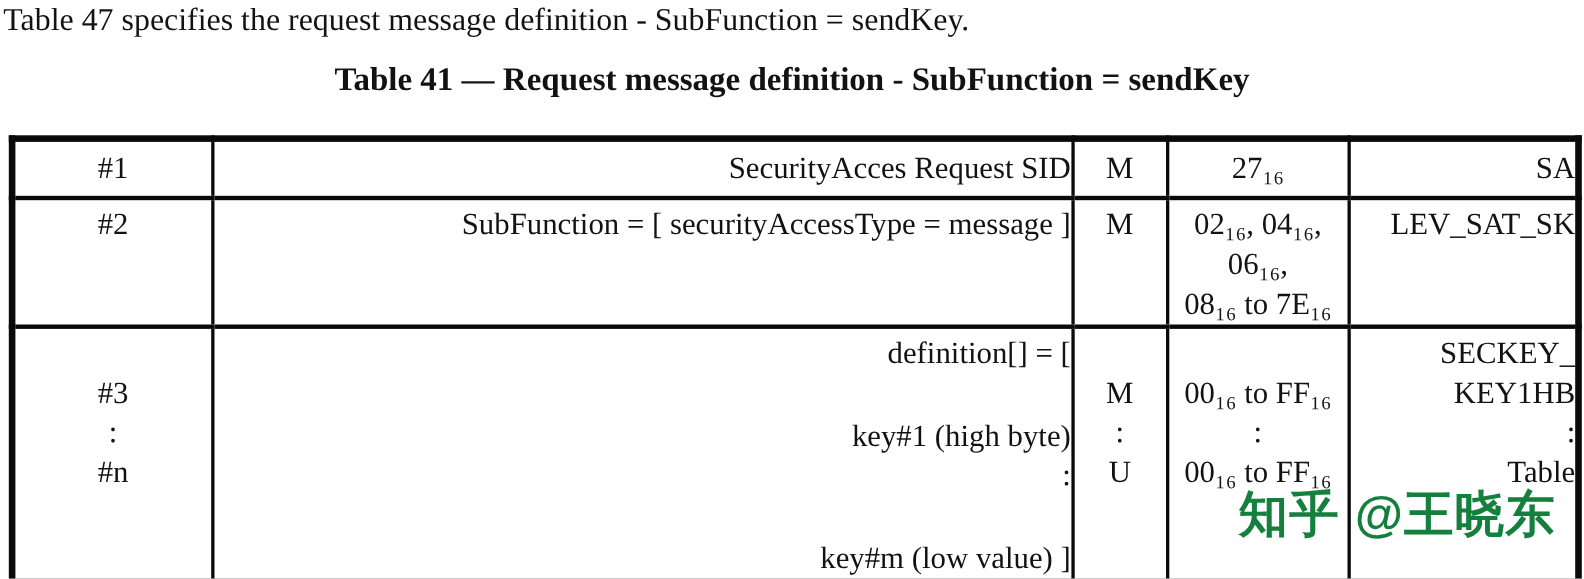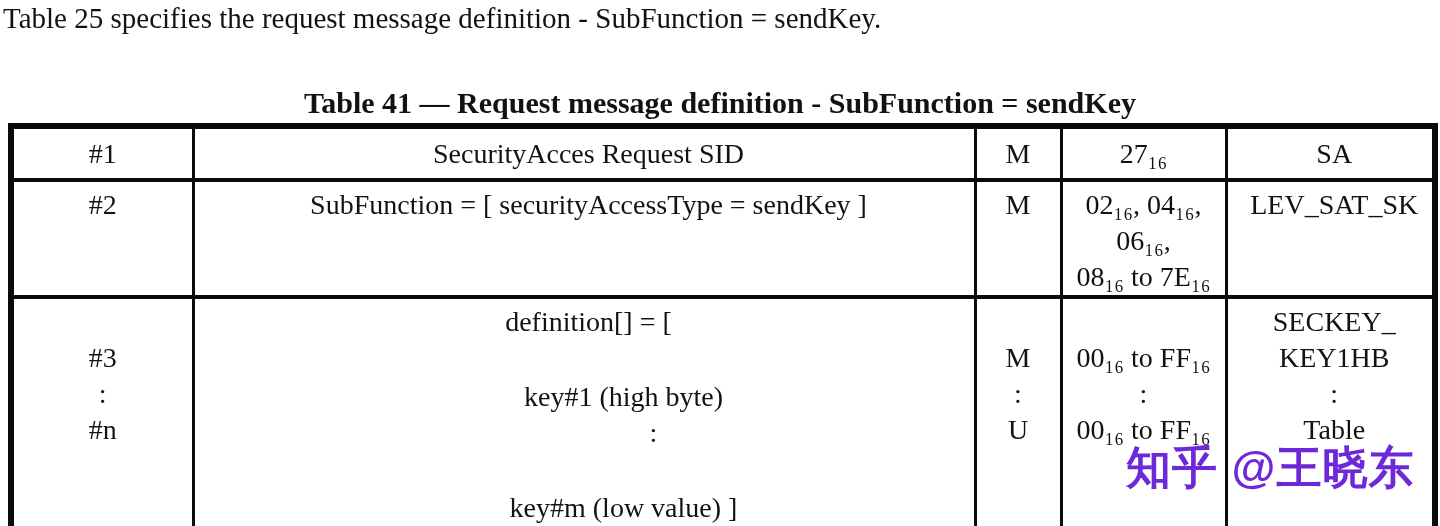--- a/index.html
+++ b/index.html
@@ -59,7 +59,7 @@
 </head>
 <body>
 
-<div class="intro">Table 25 specifies the request message definition - SubFunction = sendKey.</div>
+<div class="intro">Table 47 specifies the request message definition - SubFunction = sendKey.</div>
 
 <div class="caption">Table 41 — Request message definition - SubFunction = sendKey</div>
 

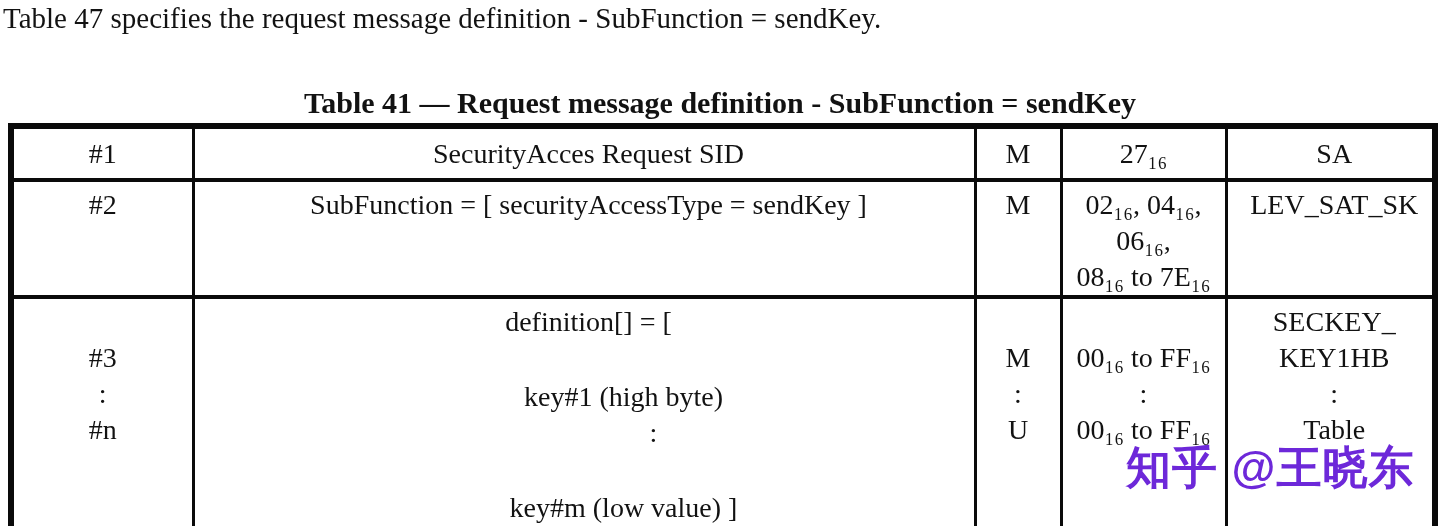--- a/index.html
+++ b/index.html
@@ -14,7 +14,7 @@
     font-size:29px; line-height:34px; white-space:nowrap;
   }
   .caption {
-    position:absolute; left:8px; top:86px; width:1424px;
+    position:absolute; left:8px; top:56px; width:1424px;
     text-align:center; font-weight:bold; font-size:30px; white-space:nowrap;
   }
   table.msg-table {

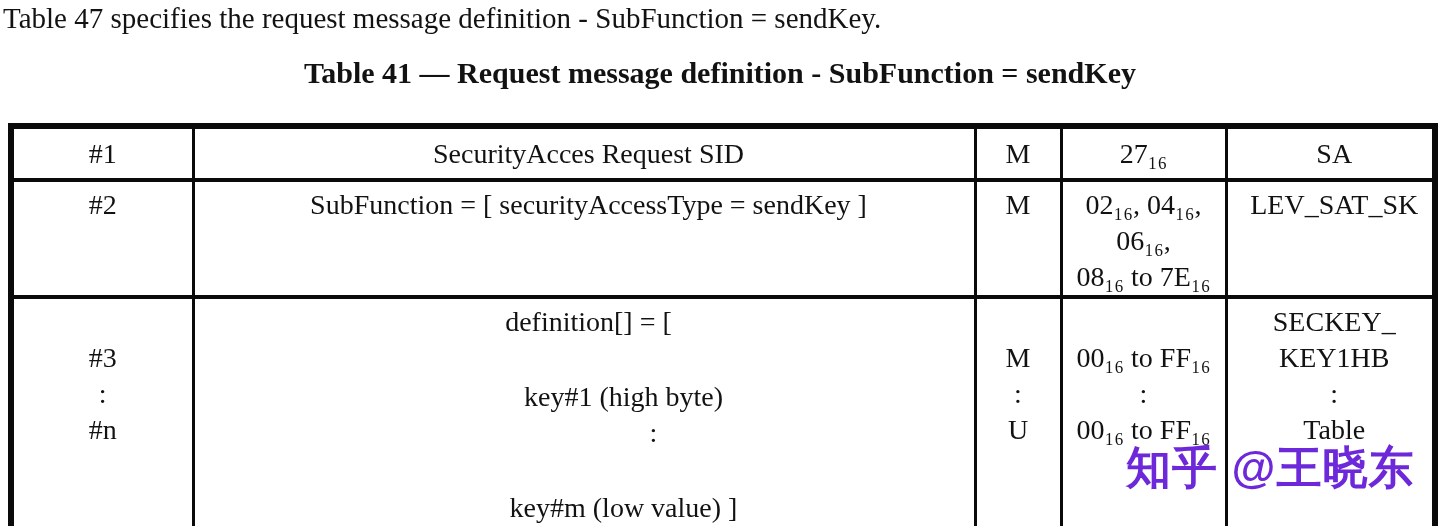--- a/index.html
+++ b/index.html
@@ -45,7 +45,7 @@
   tr.r3 { height:160px; }
   tr.r3 td { vertical-align:top; padding-top:5px; }
   .c { text-align:center; }
-  .l { text-align:center; padding-left:9px; }
+  .l { text-align:right; padding-left:9px; }
   .ln { line-height:36px; height:36px; white-space:nowrap; }
   .ind { padding-left:70px;margin-top:39px; }
   .ind-colon { padding-left:130px; }

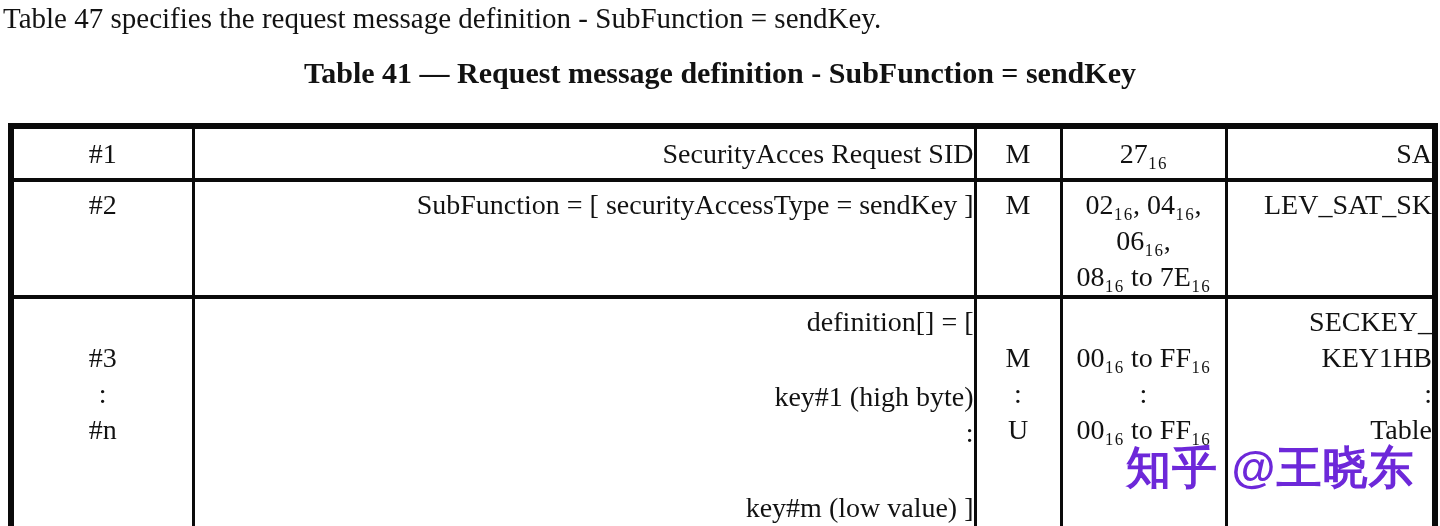--- a/index.html
+++ b/index.html
@@ -86,7 +86,7 @@
       <div class="ln">#2</div>
     </td>
     <td class="l">
-      <div class="ln">SubFunction = [ securityAccessType = sendKey ]</div>
+      <div class="ln">SubFunction = [ securityAccessType = message ]</div>
     </td>
     <td class="c">
       <div class="ln">M</div>

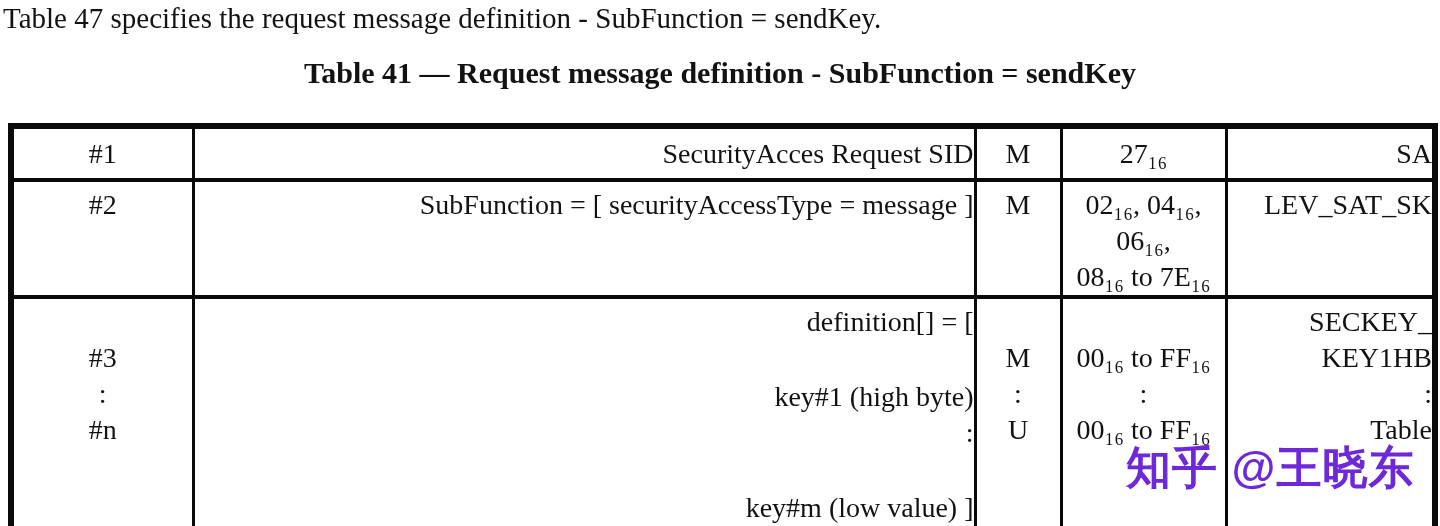--- a/index.html
+++ b/index.html
@@ -136,6 +136,6 @@
 </tbody>
   </table>
 
-<div class="watermark" style="color: #6d28d9;">知乎 @王晓东</div>
+<div class="watermark" style="color: #15803d;">知乎 @王晓东</div>
 
 </body></html>

